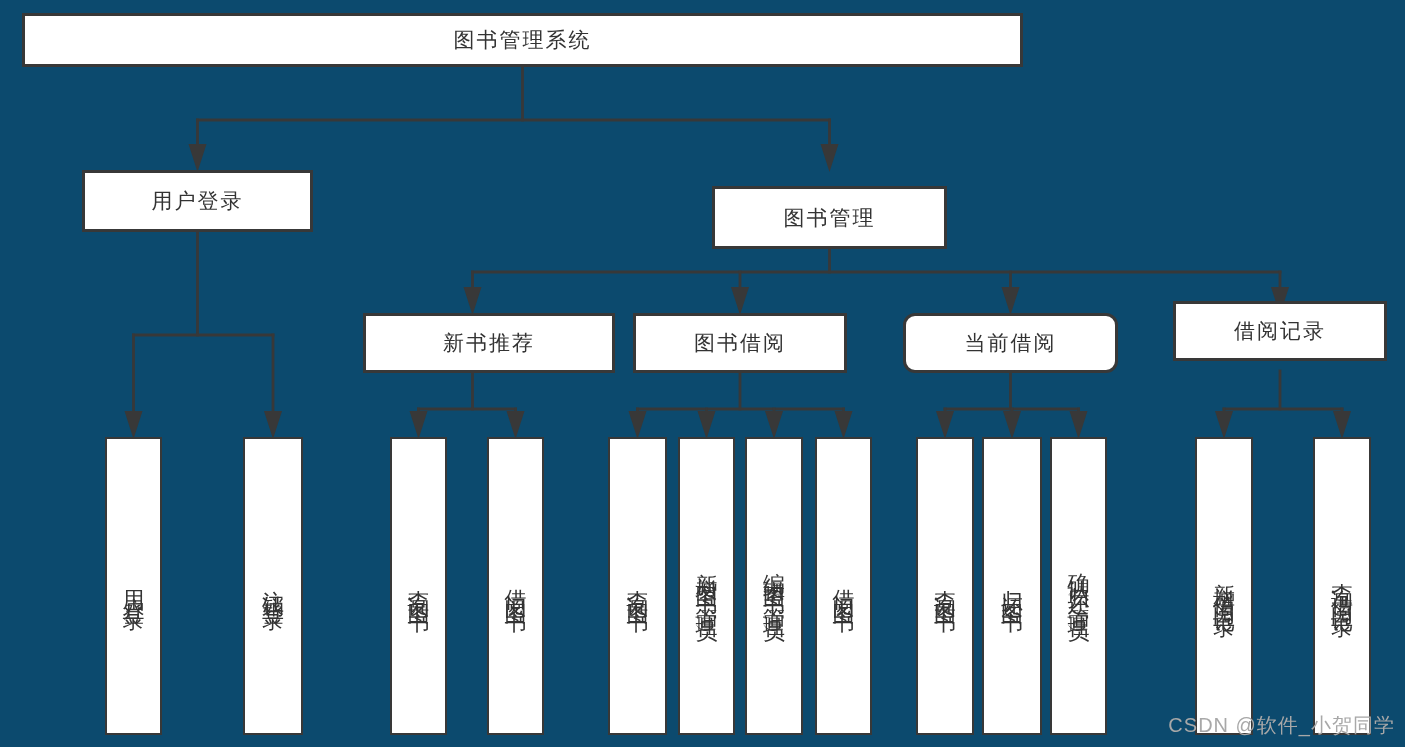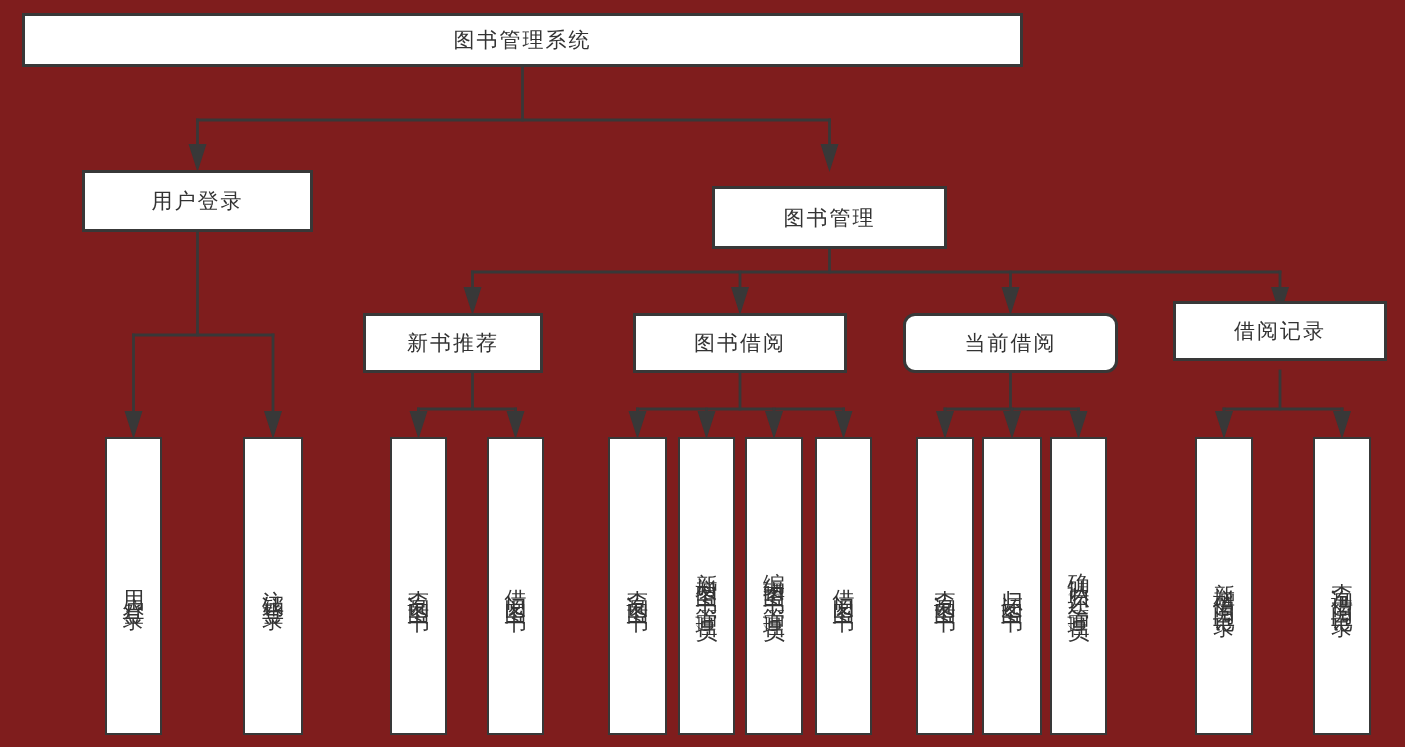--- a/index.html
+++ b/index.html
@@ -6,7 +6,7 @@
   .stage{
     position:relative;
     width:1405px;height:747px;
-    background:#7f1d1d;
+    background:#0c4a6e;
     font-family:"Liberation Sans","DejaVu Sans",sans-serif;
     overflow:hidden;
   }

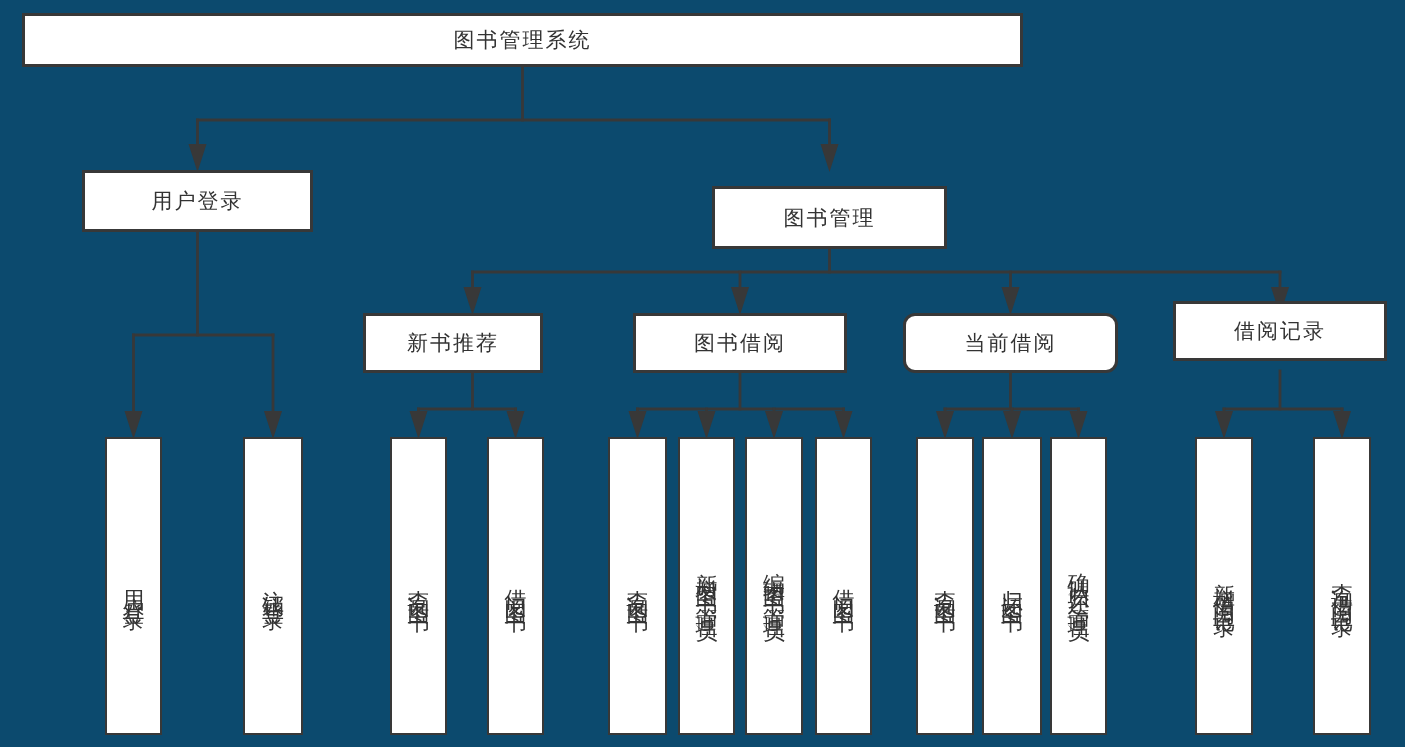--- a/index.html
+++ b/index.html
@@ -116,7 +116,7 @@
       <div class="node" style="left: 712px; top: 186px; width: 235px; height: 63px;">
         <span class="lbl">图书管理</span>
       </div>
-      <div class="node" style="left: 363px; top: 313px; width: 180px; height: 60px;">
+      <div class="node" style="left: 363px; top: 313px; width: 252px; height: 60px;">
         <span class="lbl">新书推荐</span>
       </div>
       <div class="node vert" style="left: 390px; top: 437px; width: 57px; height: 298px;">

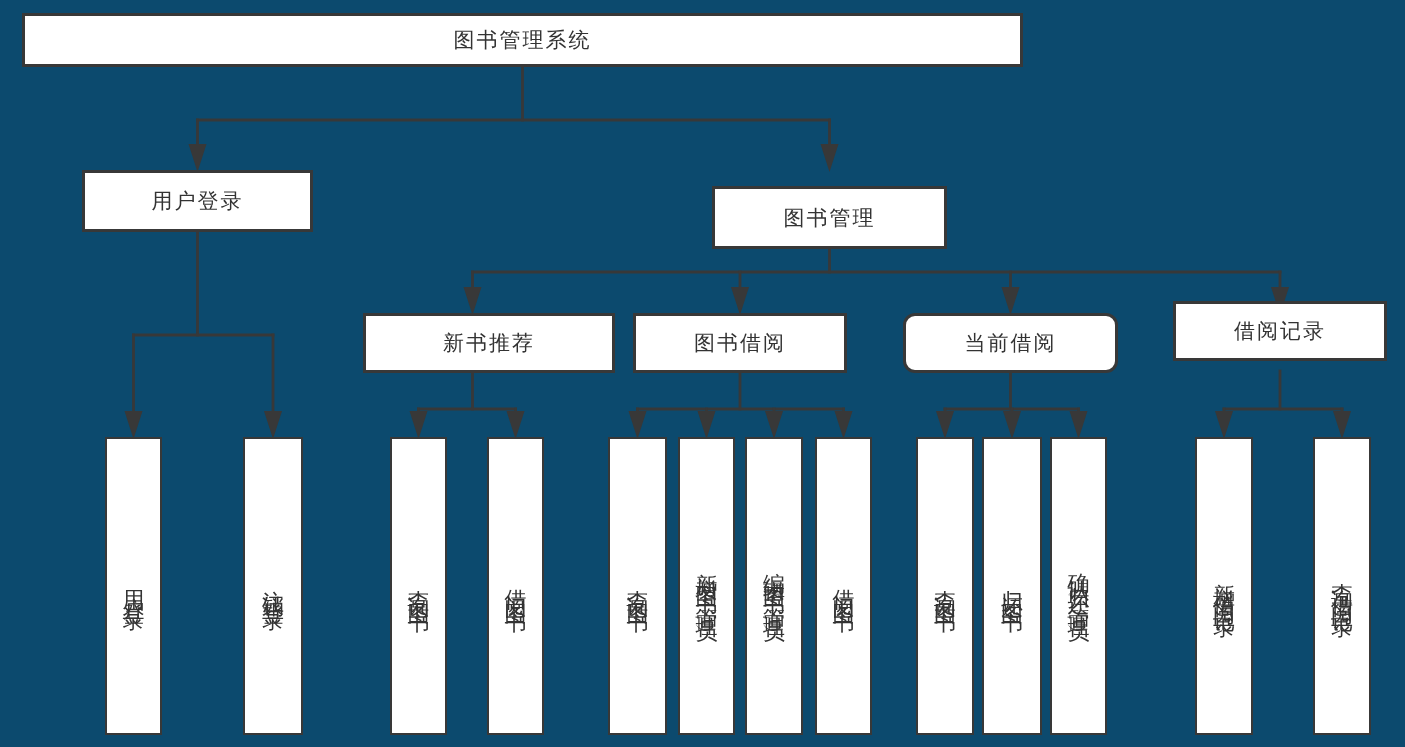--- a/index.html
+++ b/index.html
@@ -162,6 +162,7 @@
         <span class="lbl">查询借阅记录</span>
       </div>
     </div>
+  <div class="watermark">CSDN @软件_小贺同学</div>
 </div>
 
 </body></html>

